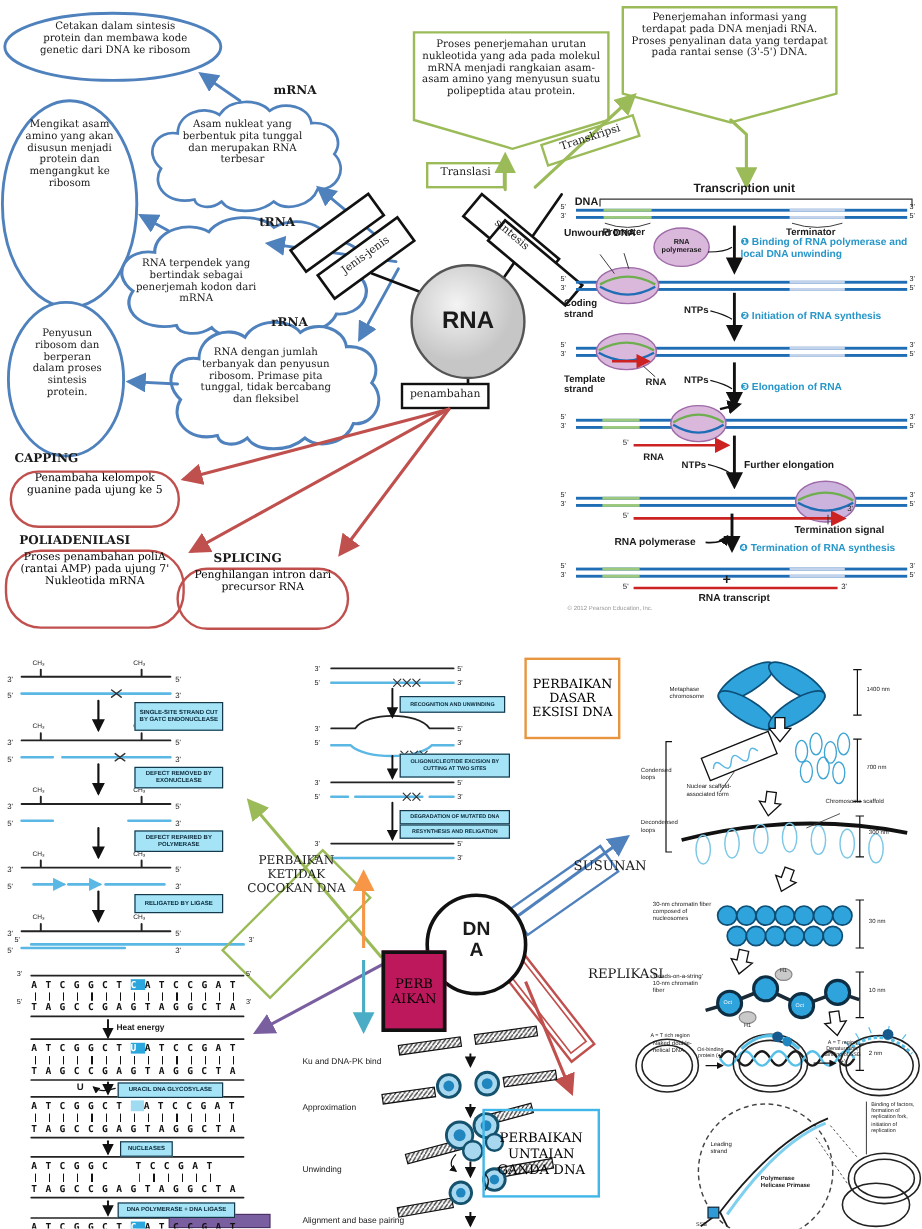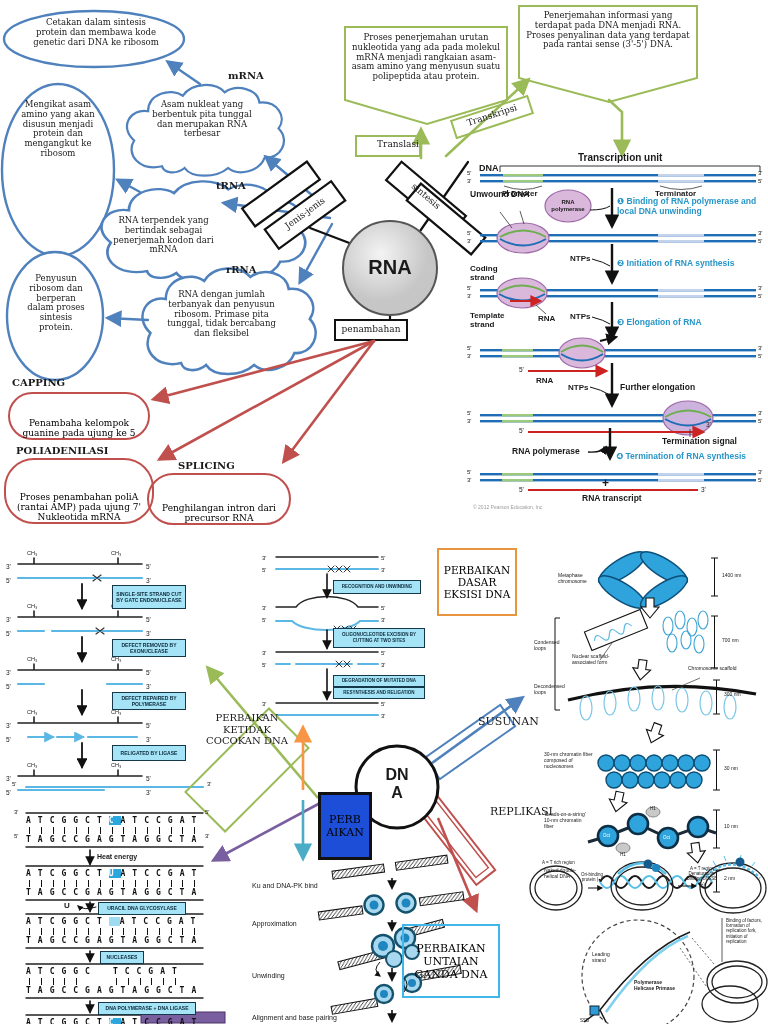--- a/index.html
+++ b/index.html
@@ -456,7 +456,7 @@
 <div class="t ser f85 c" style="left:164px;top:290px;width:115px">RNA dengan jumlah terbanyak dan penyusun ribosom. Primase pita tunggal, tidak bercabang dan fleksibel</div>
 <div class="t ser f85 c" style="left:350px;top:33px;width:152px">Proses penerjemahan urutan nukleotida yang ada pada molekul mRNA menjadi rangkaian asam-asam amino yang menyusun suatu polipeptida atau protein.</div>
 <div class="t ser f85 c" style="left:526px;top:11px;width:164px">Penerjemahan informasi yang terdapat pada DNA menjadi RNA. Proses penyalinan data yang terdapat pada rantai sense (3'-5') DNA.</div>
-<div class="t ser f95 f9 c" style="left:366px;top:139px;width:64px">Translasi</div>
+<div class="t ser f95 f9 c" style="left:356px;top:139px;width:64px">Translasi</div>
 <div class="t ser f9 c" style="left:452px;top:110px;width:80px;transform:rotate(-18deg)">Transkripsi</div>
 <div class="t ser f9 c" style="left:264px;top:208px;width:82px;transform:rotate(-36deg)">Jenis-jenis</div>
 <div class="t ser f9 c" style="left:385px;top:191px;width:82px;transform:rotate(40deg)">sintesis</div>

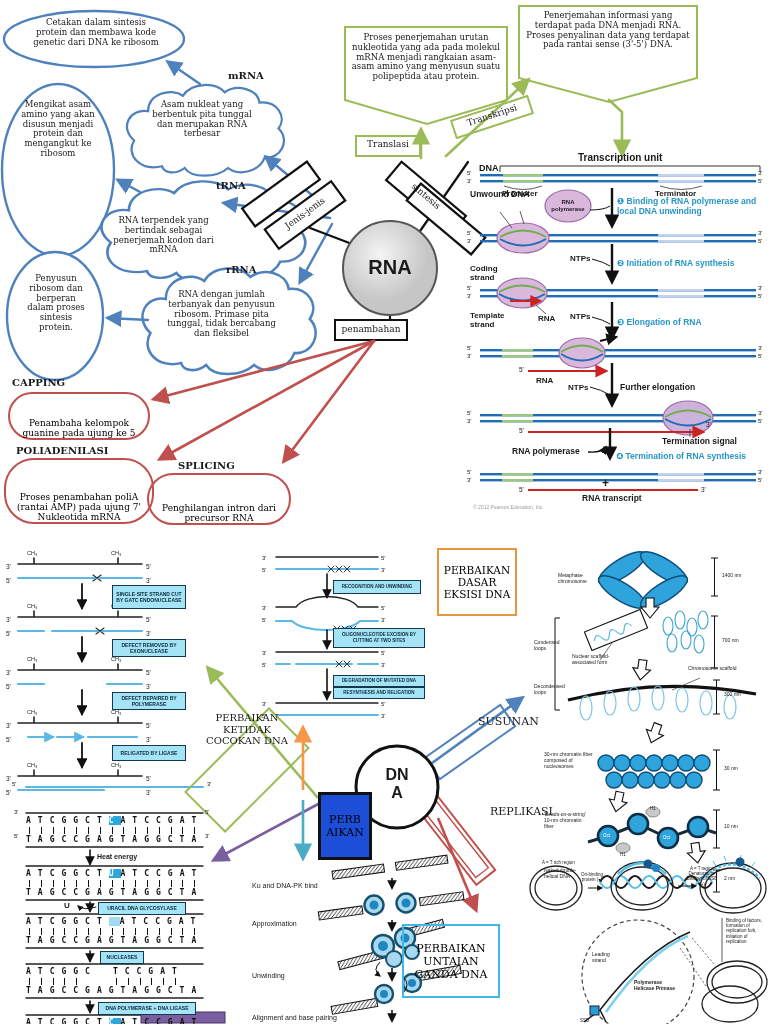--- a/index.html
+++ b/index.html
@@ -484,7 +484,7 @@
 <div class="t san f85 b blue" style="left:617px;top:197px;width:150px">❶ Binding of RNA polymerase and local DNA unwinding</div>
 <div class="t san f8 b" style="left:570px;top:254px">NTPs</div>
 <div class="t san f85 b blue" style="left:617px;top:259px;width:155px">❷ Initiation of RNA synthesis</div>
-<div class="t san f8 b" style="left:470px;top:264px;width:42px">Coding strand</div>
+<div class="t san f8 b" style="left:470px;top:248px;width:42px">Coding strand</div>
 <div class="t san f8 b" style="left:470px;top:311px;width:46px">Template strand</div>
 <div class="t san f8 b" style="left:538px;top:314px">RNA</div>
 <div class="t san f8 b" style="left:570px;top:312px">NTPs</div>

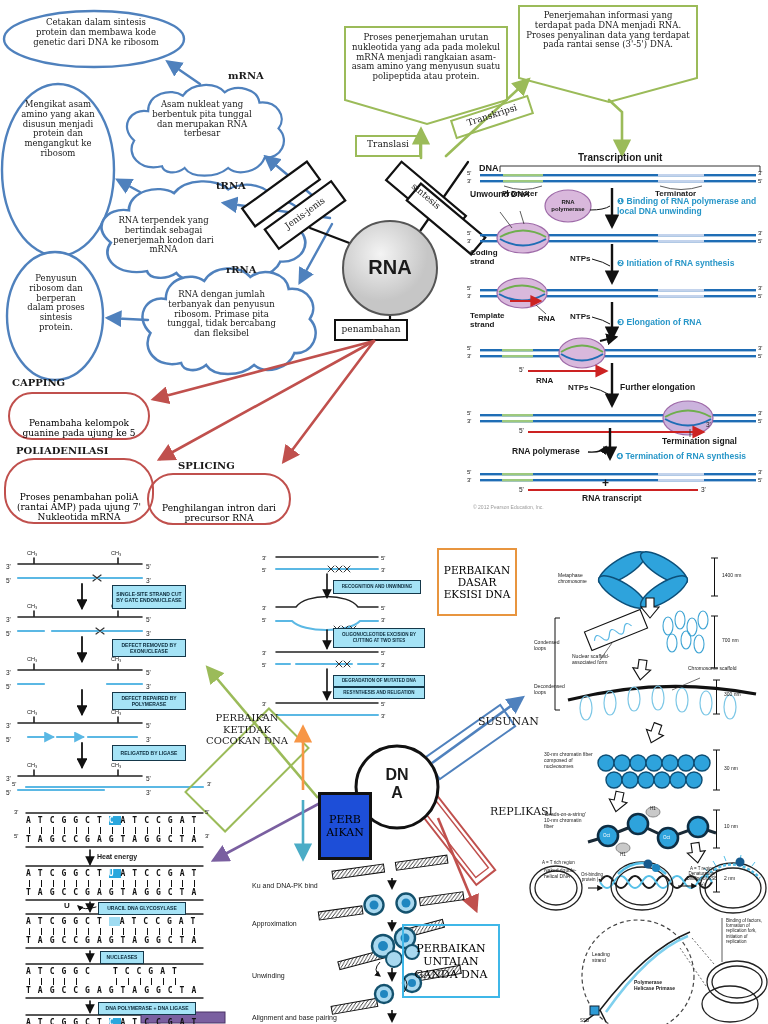--- a/index.html
+++ b/index.html
@@ -16,7 +16,7 @@
   .f105{font-size:10.5px}.f11{font-size:11px}.f12{font-size:12px}.f16{font-size:16px}.f20{font-size:20px}
   .cybox{position:absolute;background:#a5e3f6;border:1px solid #15384a;display:flex;align-items:center;justify-content:center;
     text-align:center;font-weight:bold;color:#0a2a3a;line-height:1.25;font-family:"Liberation Sans",sans-serif}
-  .pill{position:absolute;border:2.5px solid #c0504d;border-radius:30px;display:flex;align-items:flex-end;justify-content:center;text-align:center}
+  .pill{position:absolute;border:2.5px solid #c0504d;border-radius:30px;display:flex;align-items:flex-start;justify-content:center;text-align:center}
   .blkbox{position:absolute;border:2px solid #111;display:flex;align-items:center;justify-content:center;text-align:center;background:#1d4ed8}
   .obox{position:absolute;border:2.5px solid #e8953f;display:flex;align-items:center;justify-content:center;text-align:center}
   .cbbox{position:absolute;border:2.5px solid #3fb7e8;display:flex;align-items:center;justify-content:center;text-align:center}

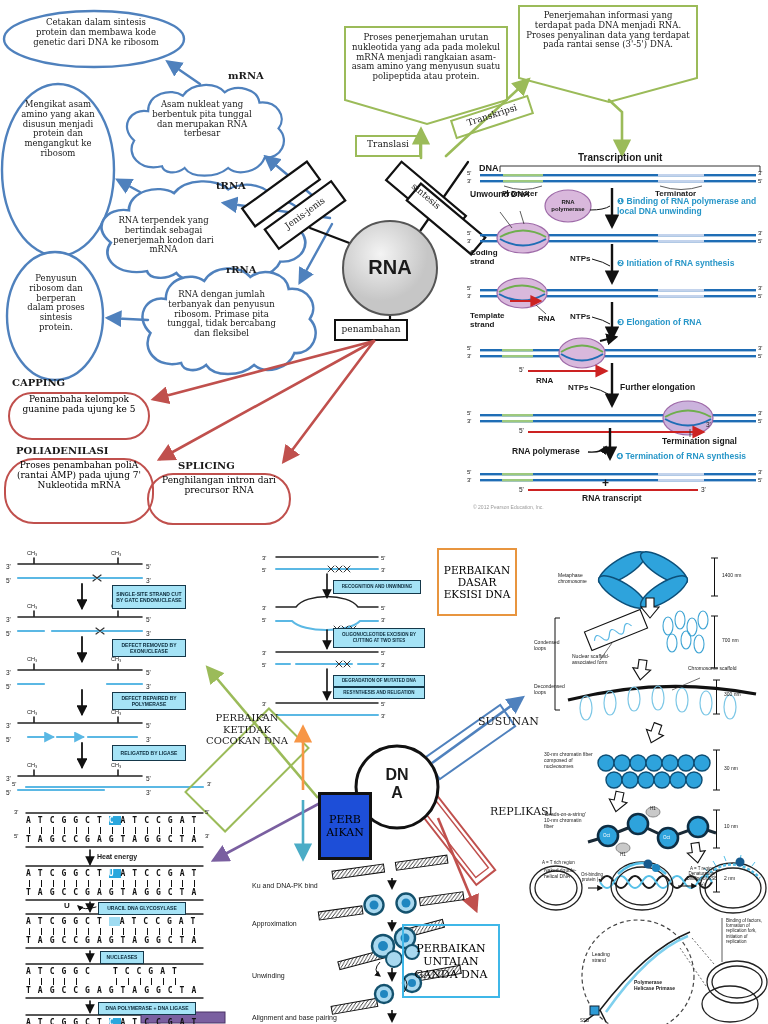--- a/index.html
+++ b/index.html
@@ -17,7 +17,7 @@
   .cybox{position:absolute;background:#a5e3f6;border:1px solid #15384a;display:flex;align-items:center;justify-content:center;
     text-align:center;font-weight:bold;color:#0a2a3a;line-height:1.25;font-family:"Liberation Sans",sans-serif}
   .pill{position:absolute;border:2.5px solid #c0504d;border-radius:30px;display:flex;align-items:flex-start;justify-content:center;text-align:center}
-  .blkbox{position:absolute;border:2px solid #111;display:flex;align-items:center;justify-content:center;text-align:center;background:#1d4ed8}
+  .blkbox{position:absolute;border:2px solid #111;display:flex;align-items:center;justify-content:center;text-align:center;background:#be185d}
   .obox{position:absolute;border:2.5px solid #e8953f;display:flex;align-items:center;justify-content:center;text-align:center}
   .cbbox{position:absolute;border:2.5px solid #3fb7e8;display:flex;align-items:center;justify-content:center;text-align:center}
   .p53t{font-size:6px;line-height:7.5px}

